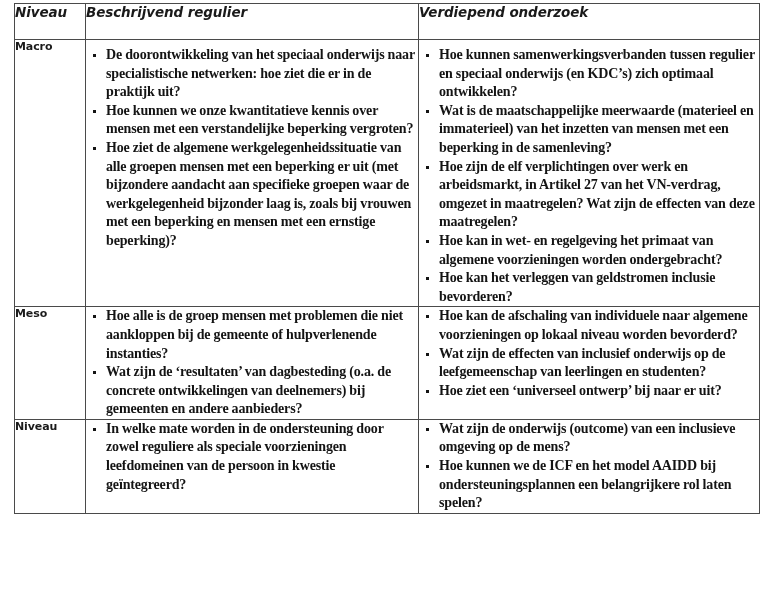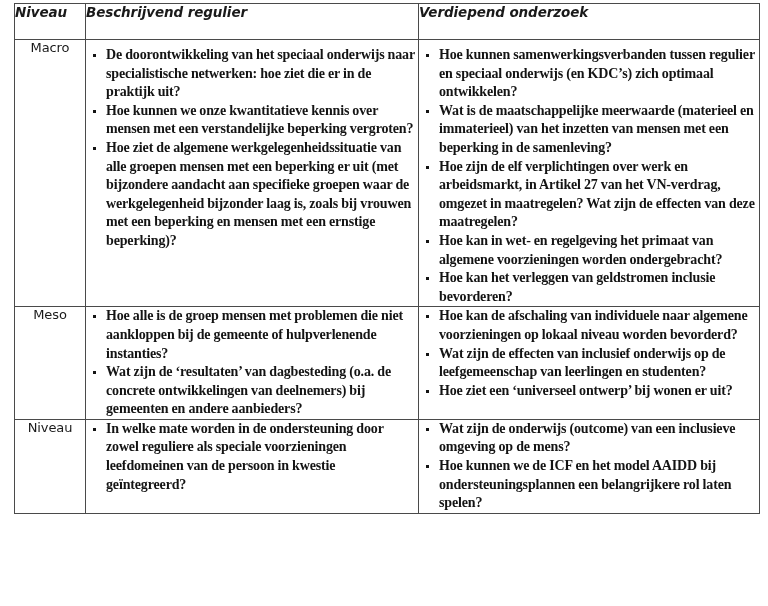--- a/index.html
+++ b/index.html
@@ -52,11 +52,10 @@
   }
   .niveau-cell {
     padding: 9px 0 0 9px;
-    font-size: 13px;
-    font-weight: normal;
+    font-size: 11px;
+    font-weight: bold;
     letter-spacing: -0.1px;
     white-space: nowrap;
-    text-align: center;
   }
   .list-cell {
     padding: 7px 8px 10px 4px;

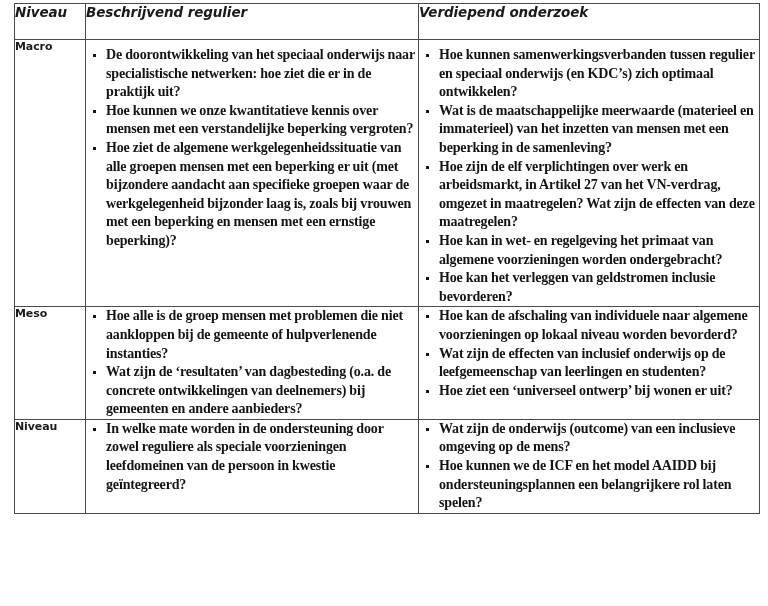--- a/index.html
+++ b/index.html
@@ -137,7 +137,7 @@
           <ul class="qlist">
               <li>Hoe kan de afschaling van individuele naar algemene voorzieningen op lokaal niveau worden bevorderd?</li>
               <li>Wat zijn de effecten van inclusief onderwijs op de leefgemeenschap van leerlingen en studenten?</li>
-              <li>Hoe ziet een ‘universeel ontwerp’ bij wonen er uit?</li>
+              <li>Hoe ziet een ‘universeel ontwerp’ bij naar er uit?</li>
             </ul>
         </td>
       </tr>

